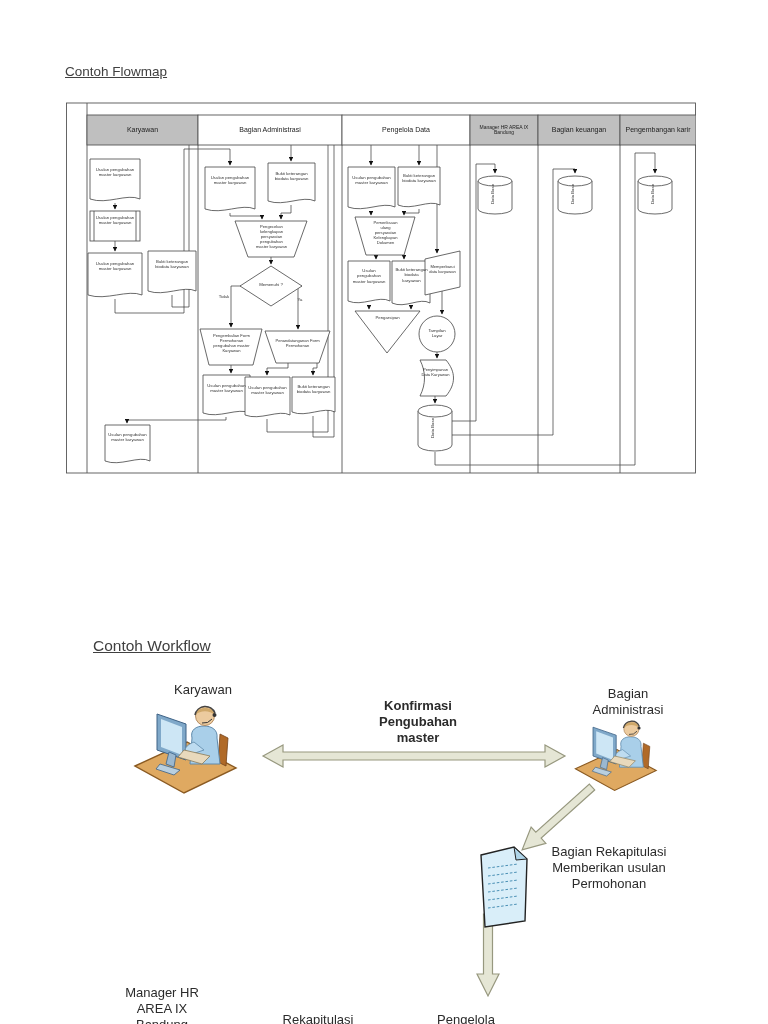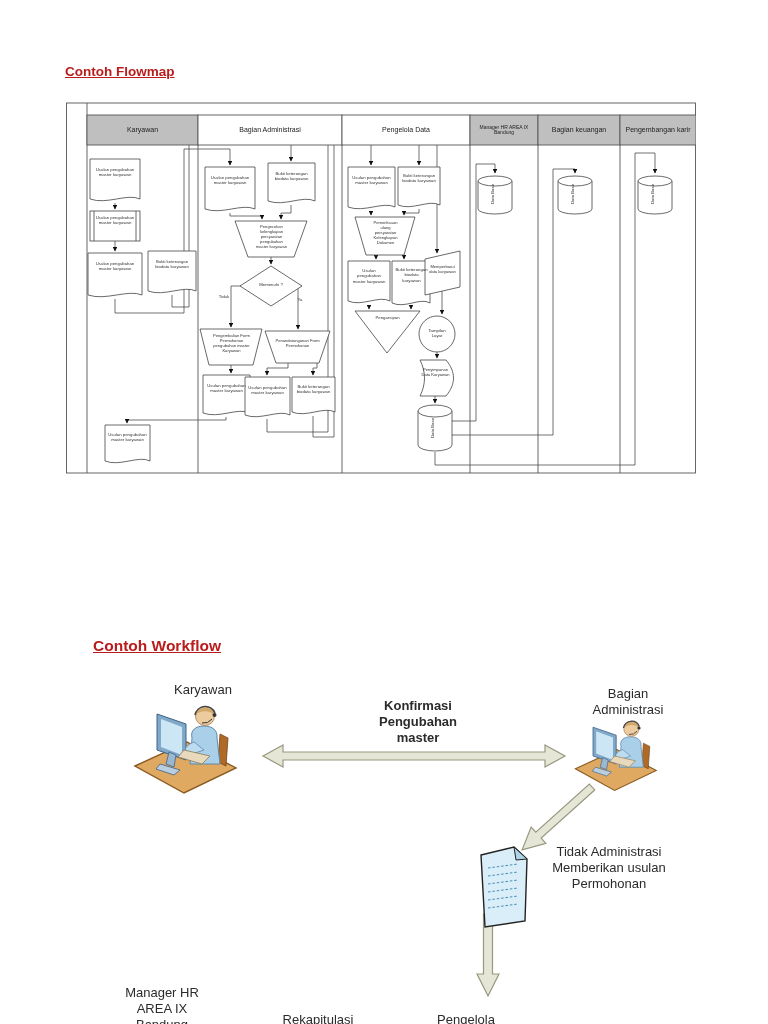--- a/index.html
+++ b/index.html
@@ -8,7 +8,7 @@
     background:#ffffff;font-family:"Liberation Sans",sans-serif;color:#1a1a1a;
   }
   .title{
-    position:absolute;font-weight:bold;text-decoration:underline;color:#b91c1c;
+    position:absolute;font-weight:normal;text-decoration:underline;color:#404040;
   }
   #flowmap-title{left:65px;top:64px;font-size:13.5px;}
   #workflow-title{left:93px;top:637px;font-size:15.5px;text-align:center;}

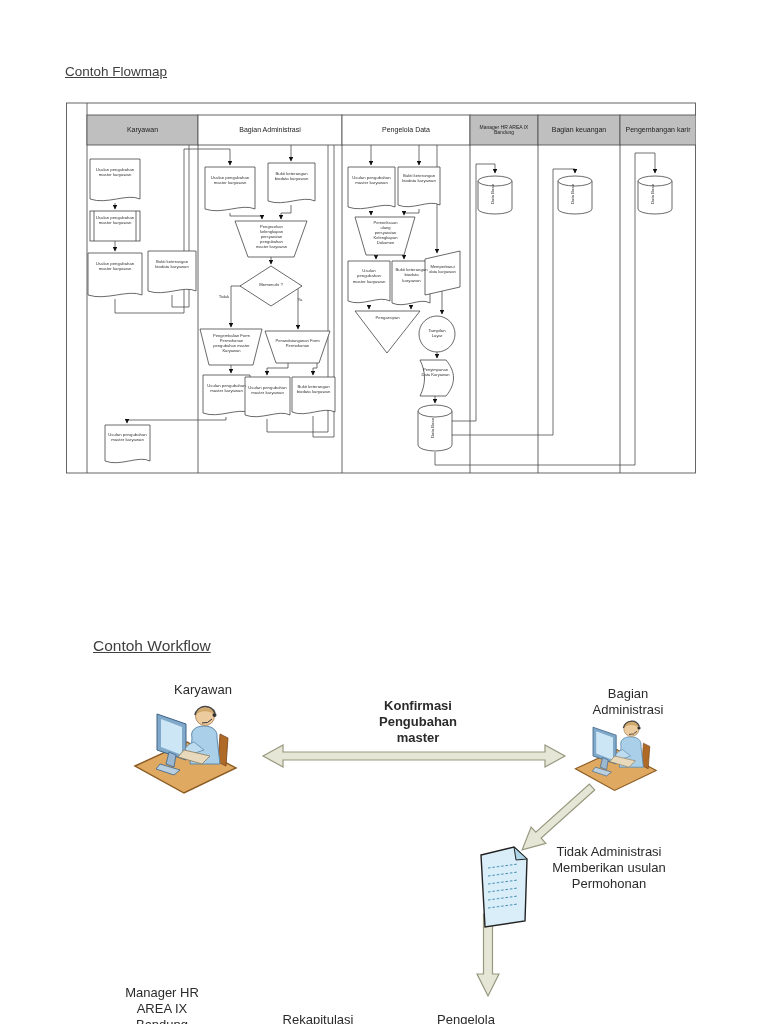--- a/index.html
+++ b/index.html
@@ -231,7 +231,7 @@
   <div class="wl" style="left:148px;top:52px;width:110px;">Karyawan</div>
   <div class="wl" style="left:362px;top:68px;width:112px;font-weight:bold;">Konfirmasi Pengubahan master</div>
   <div class="wl" style="left:572px;top:56px;width:112px;">Bagian Administrasi</div>
-  <div class="wl" style="left:545px;top:214px;width:128px;">Tidak Administrasi Memberikan usulan Permohonan</div>
+  <div class="wl" style="left:545px;top:214px;width:128px;">Bagian Rekapitulasi Memberikan usulan Permohonan</div>
   <div class="wl" style="left:116px;top:355px;width:92px;">Manager HR AREA IX Bandung</div>
   <div class="wl" style="left:266px;top:382px;width:104px;">Rekapitulasi</div>
   <div class="wl" style="left:414px;top:382px;width:104px;">Pengelola</div>

